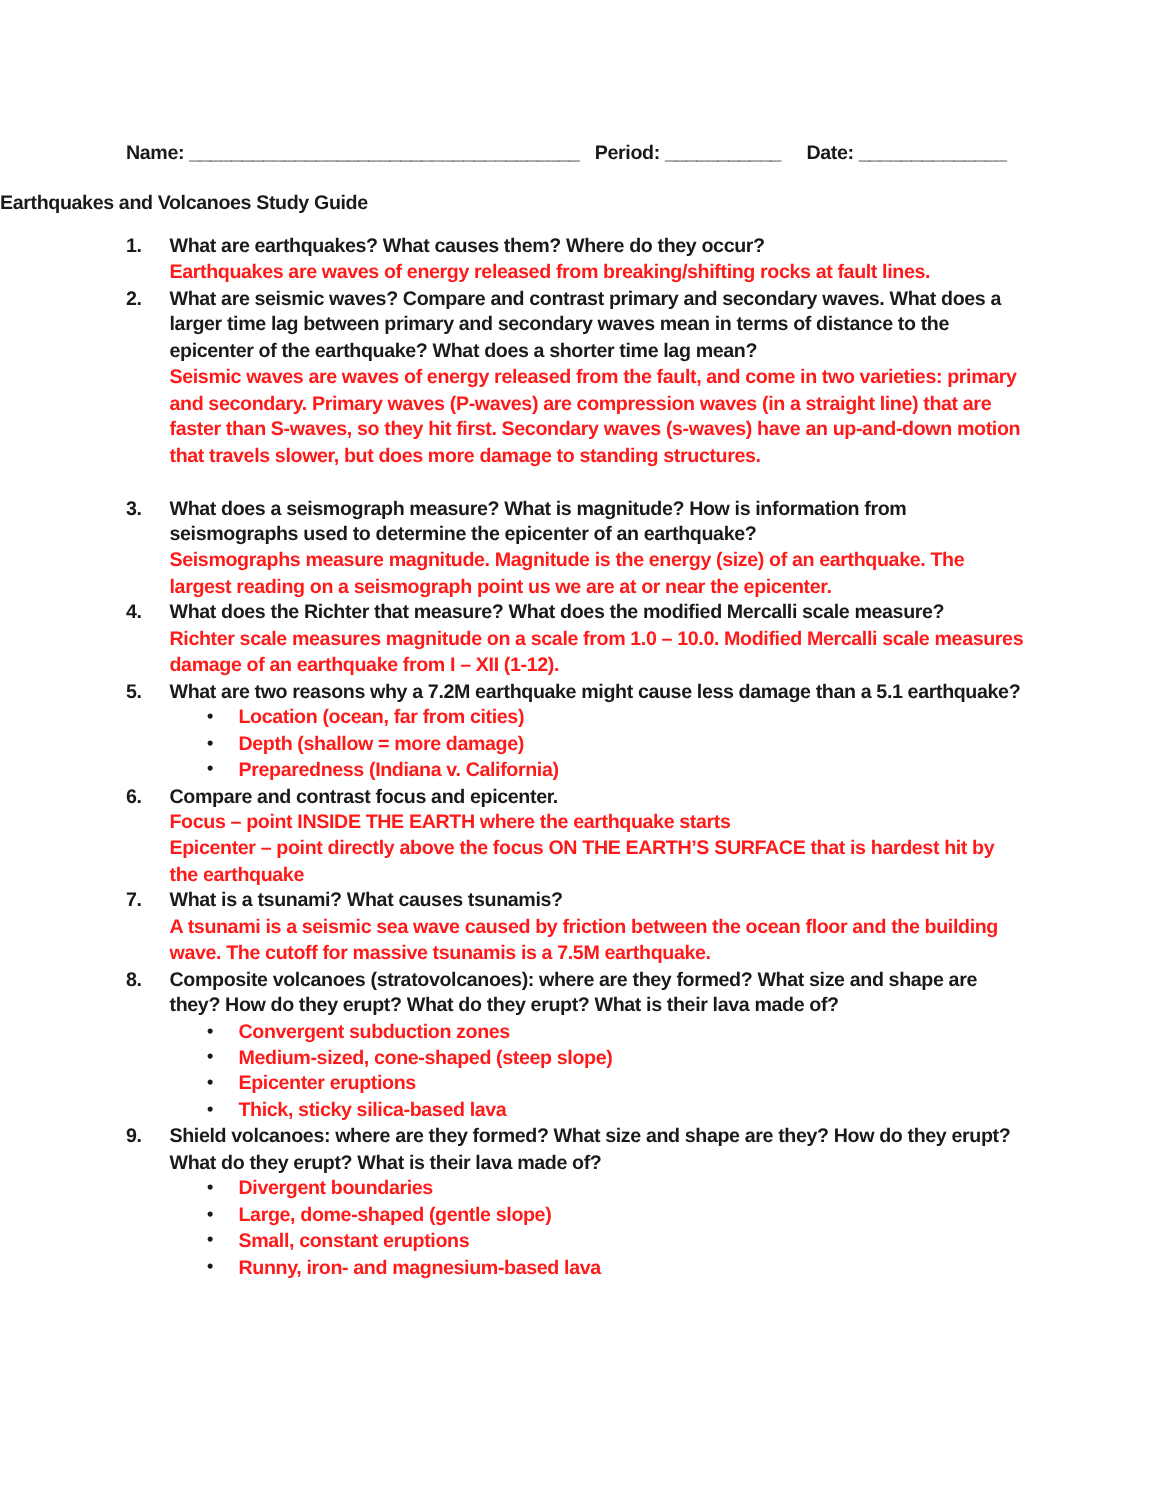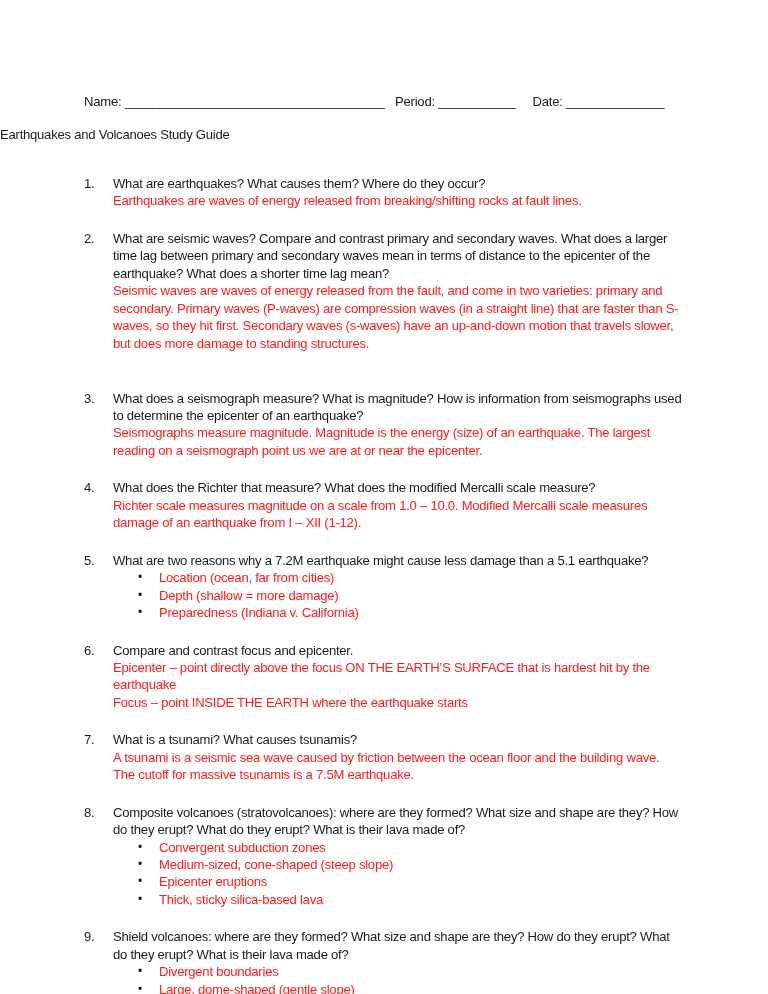--- a/index.html
+++ b/index.html
@@ -22,6 +22,7 @@
       left: 0; top: 0;
       width: 768px; height: 994px;
       background: #ffffff;
+      font-weight: bold;
     }
     .header-line {
       position: absolute;

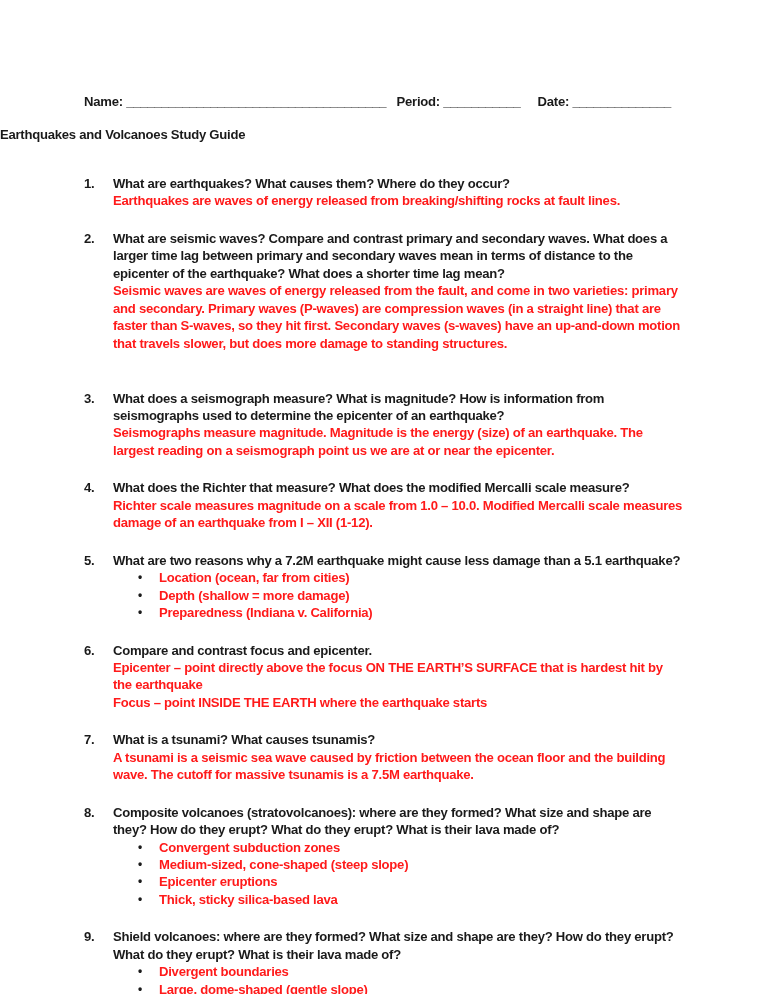--- a/index.html
+++ b/index.html
@@ -57,7 +57,7 @@
       top: 0;
     }
     .item.two-digit .num { left: 0; }
-    .q { color: #1a1a1a; margin-top: 20px; }
+    .q { color: #1a1a1a; }
     .a { color: #ff1a1a; }
     .gap { height: 17.45px; }
     .bullets {

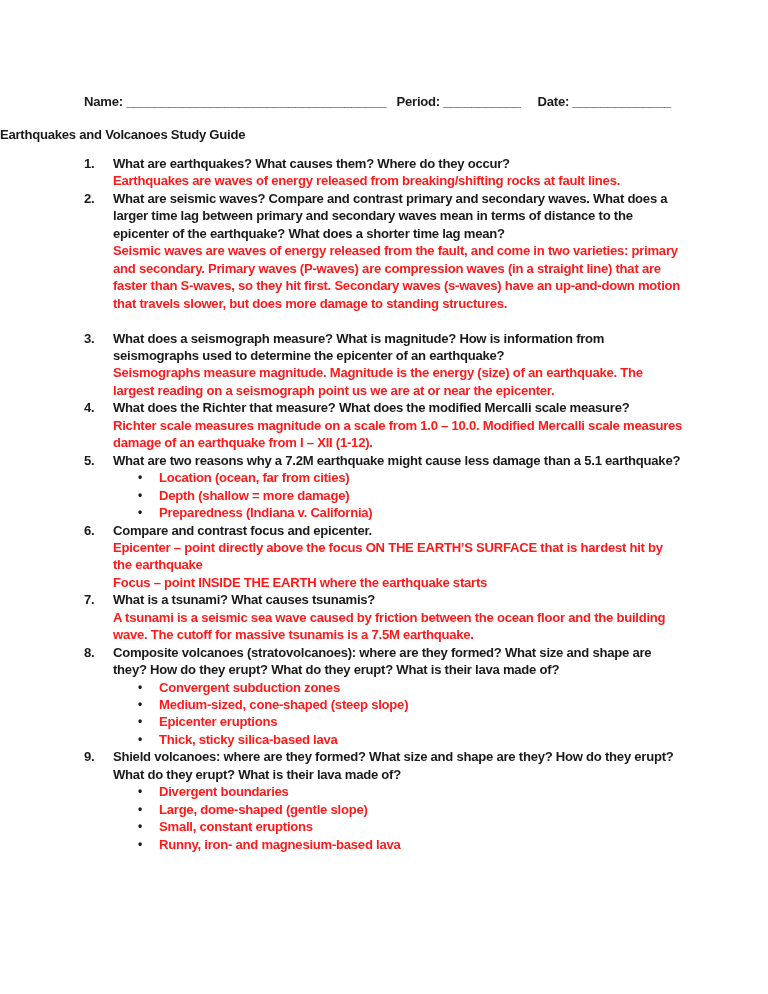--- a/index.html
+++ b/index.html
@@ -127,8 +127,8 @@
     <div class="item">
       <span class="num">6.</span>
       <div class="q">Compare and contrast focus and epicenter.</div>
+      <div class="a">Focus – point INSIDE THE EARTH where the earthquake starts</div>
       <div class="a">Epicenter – point directly above the focus ON THE EARTH’S SURFACE that is hardest hit by the earthquake</div>
-      <div class="a">Focus – point INSIDE THE EARTH where the earthquake starts</div>
     </div>
 
     <div class="item">

